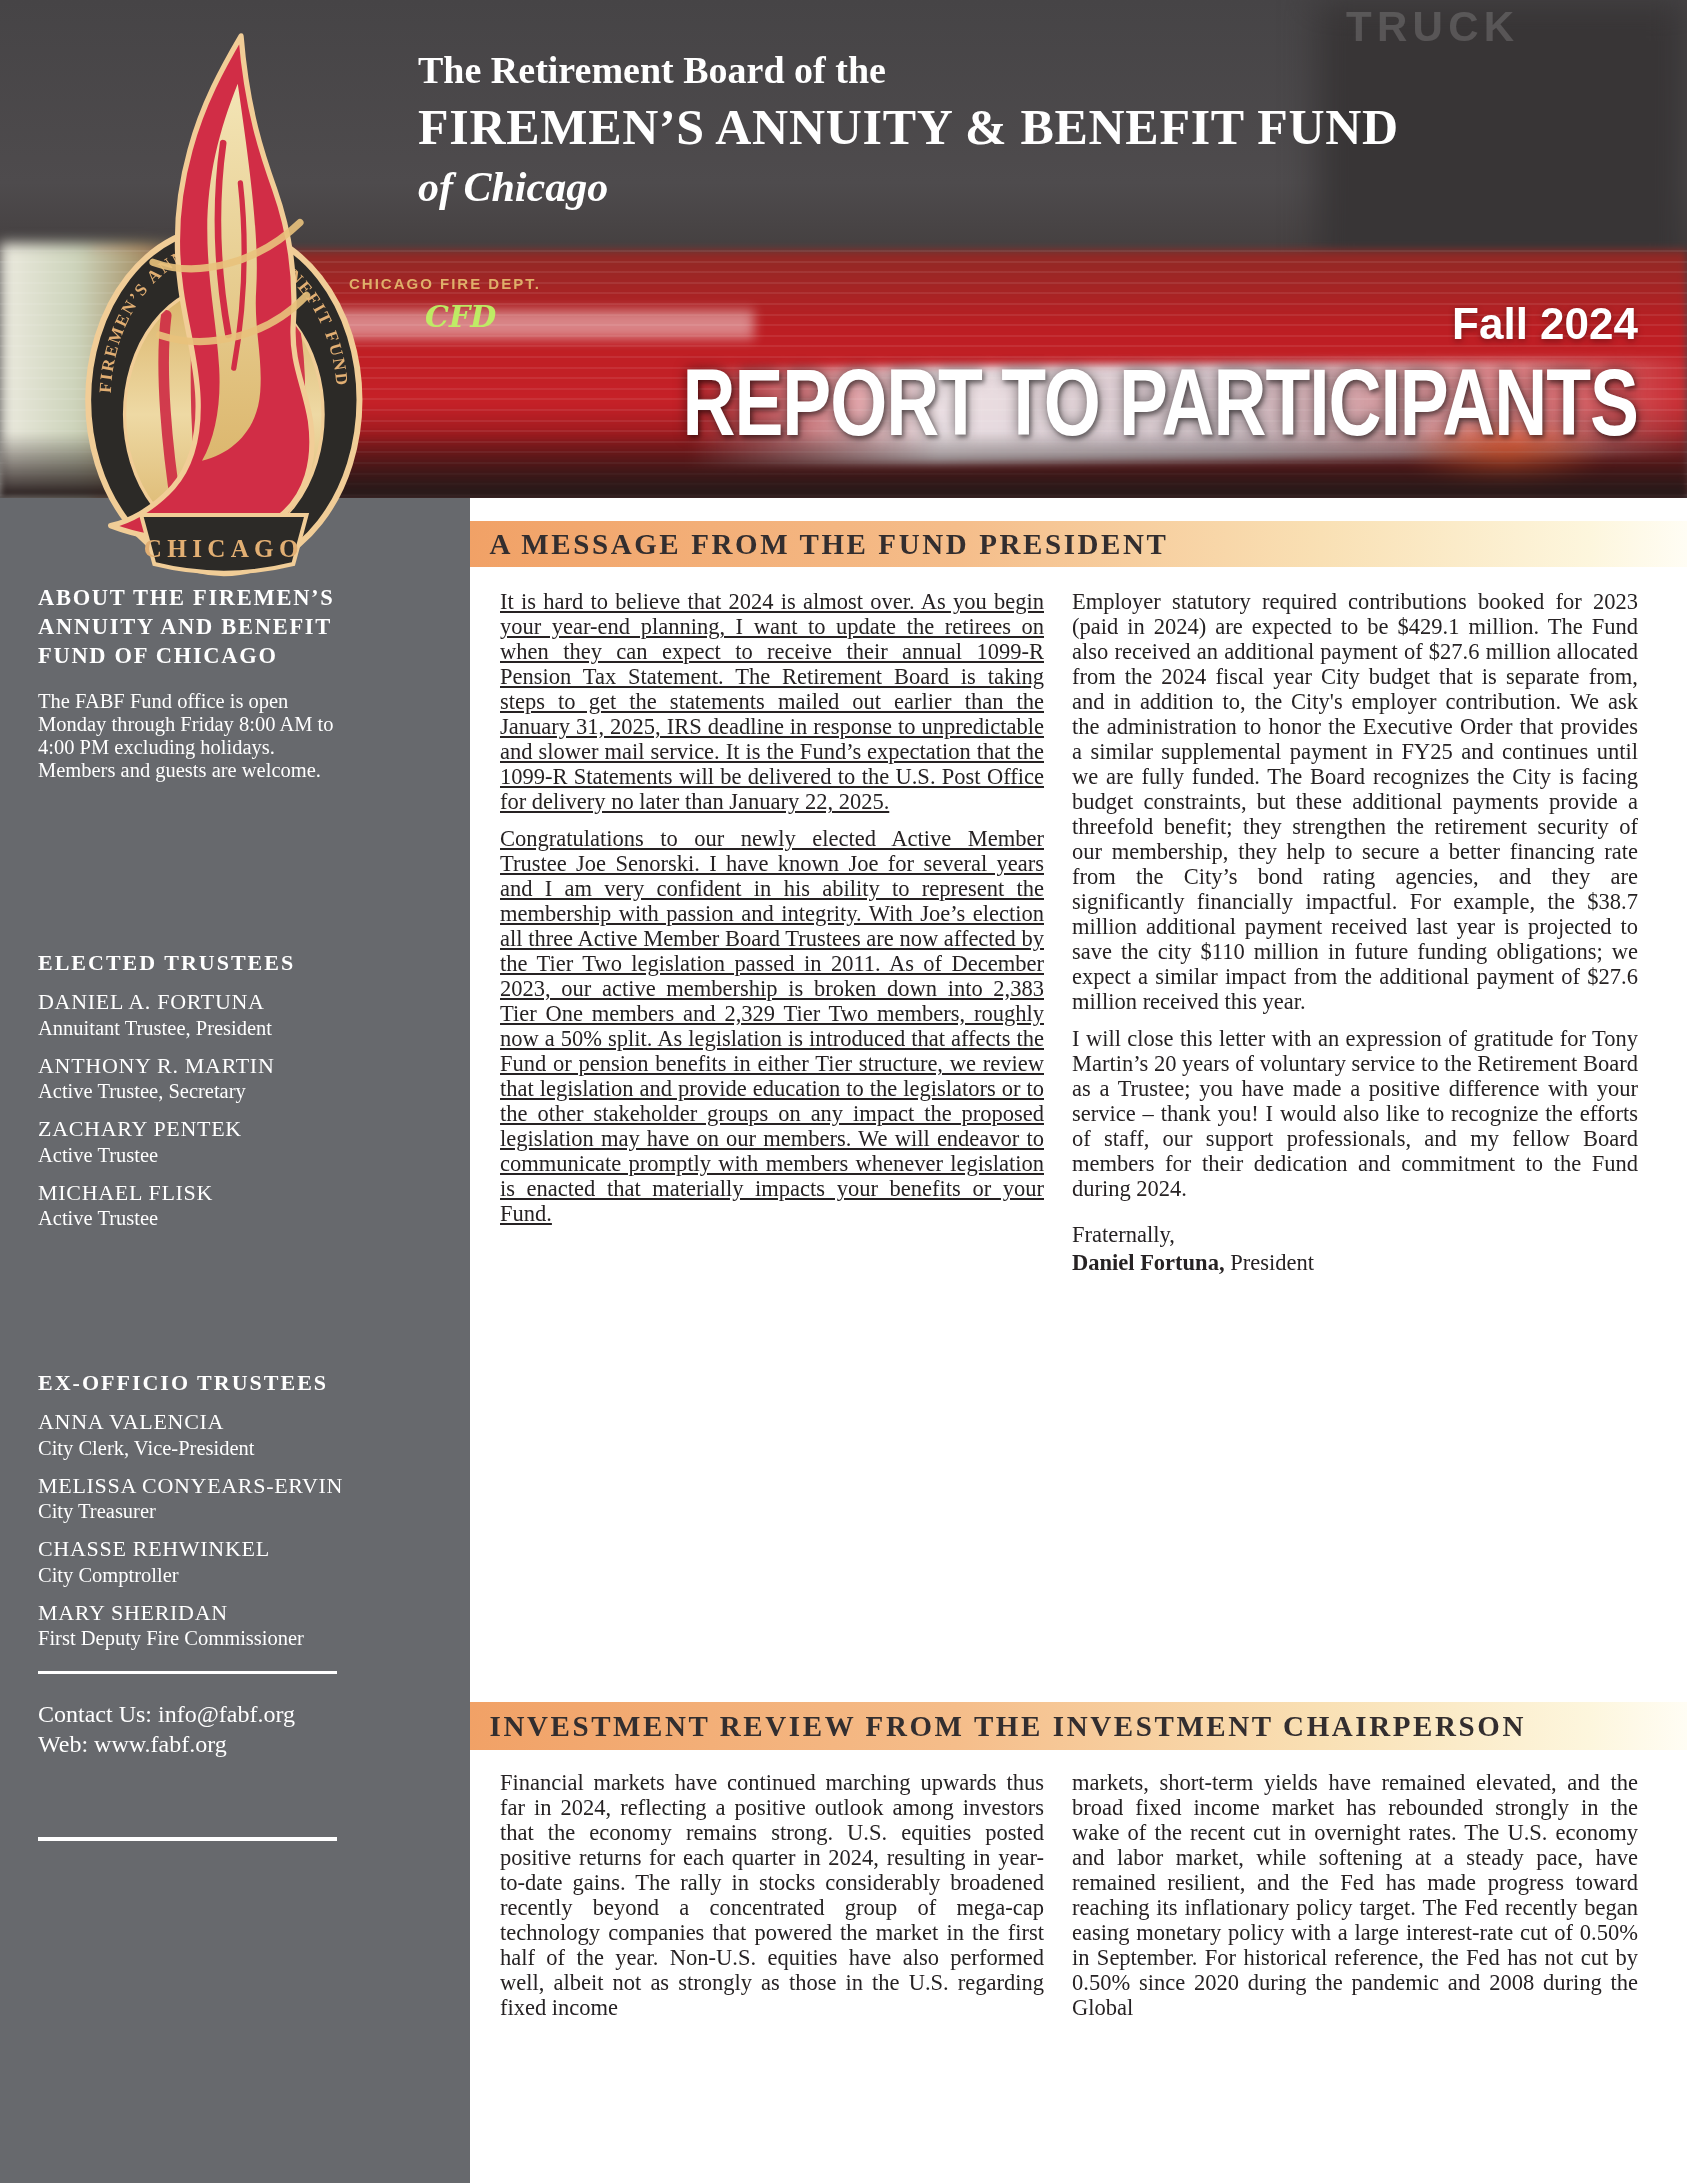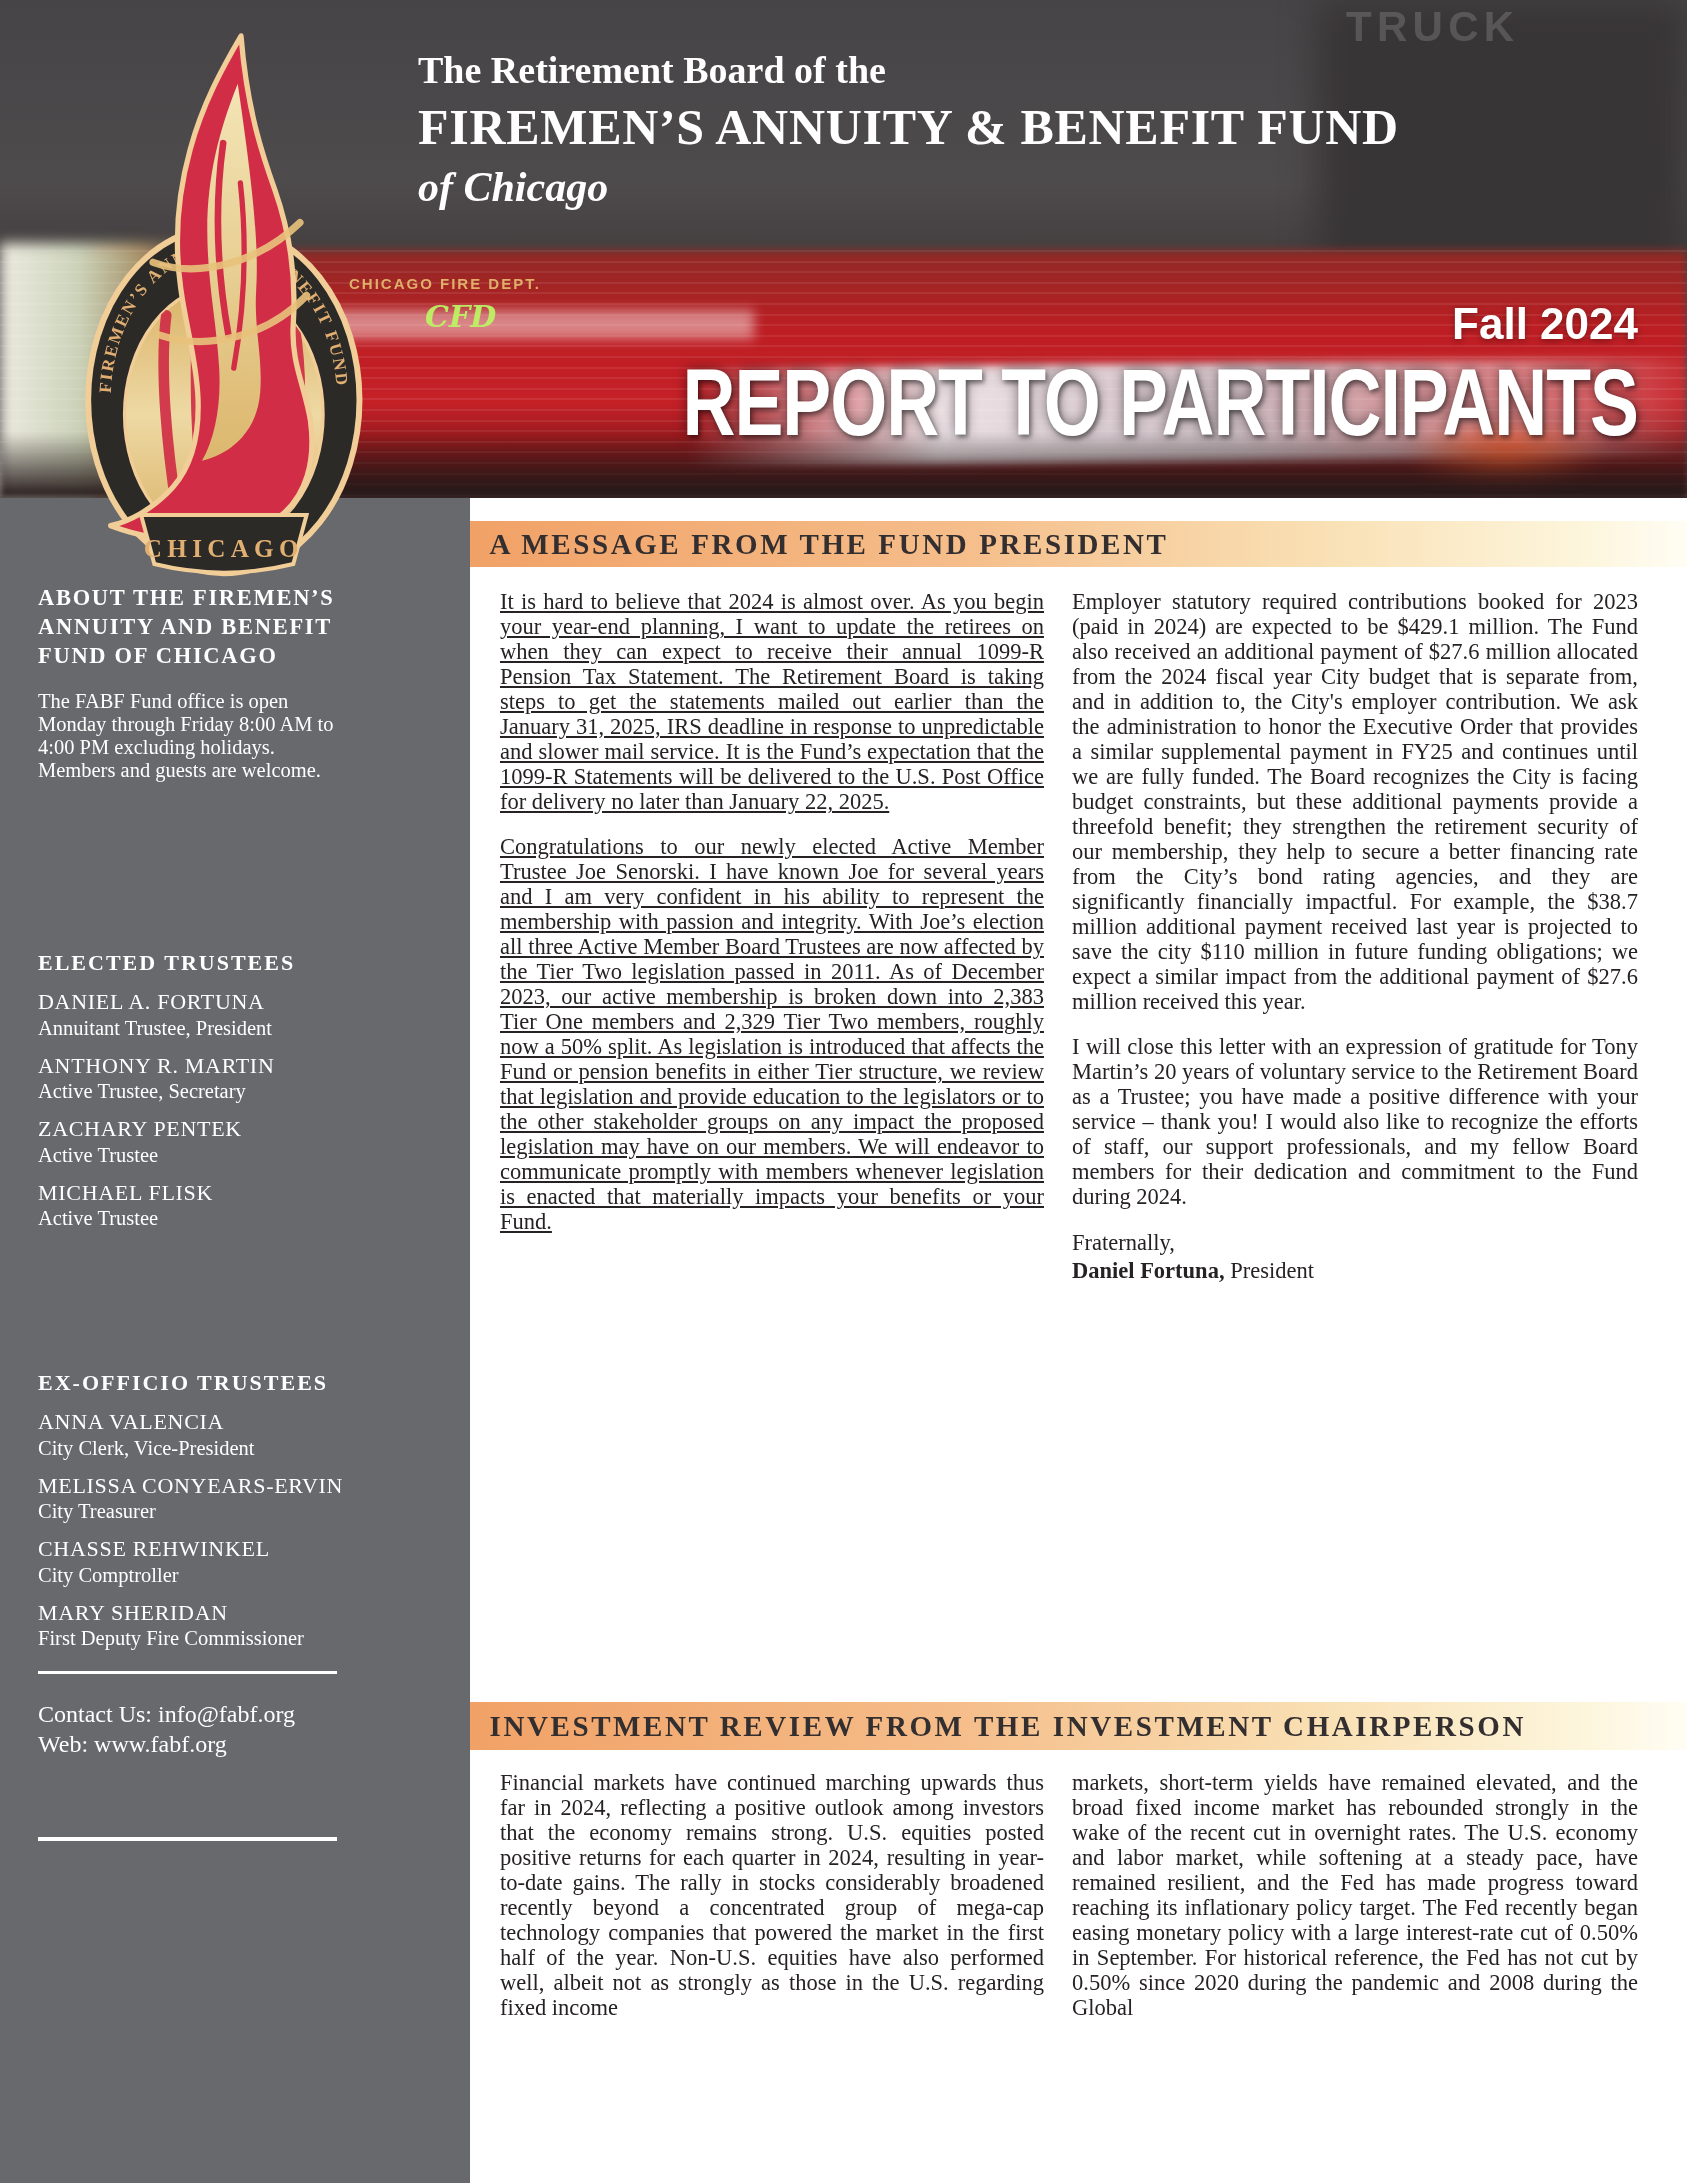--- a/index.html
+++ b/index.html
@@ -75,7 +75,7 @@
   
   .col{position:absolute;text-align:justify;font-size:22.5px;line-height:25px;color:#262223;}
   .col p{margin:0;}
-  .col p + p{margin-top:20px;}
+  .col p + p{margin-top:12px;}
   #pres-col1{left:500px;top:589px;width:544px;text-decoration:underline;}
   #pres-col2{left:1072px;top:589px;width:566px;}
   #inv-col1{left:500px;top:1770px;width:544px;}

